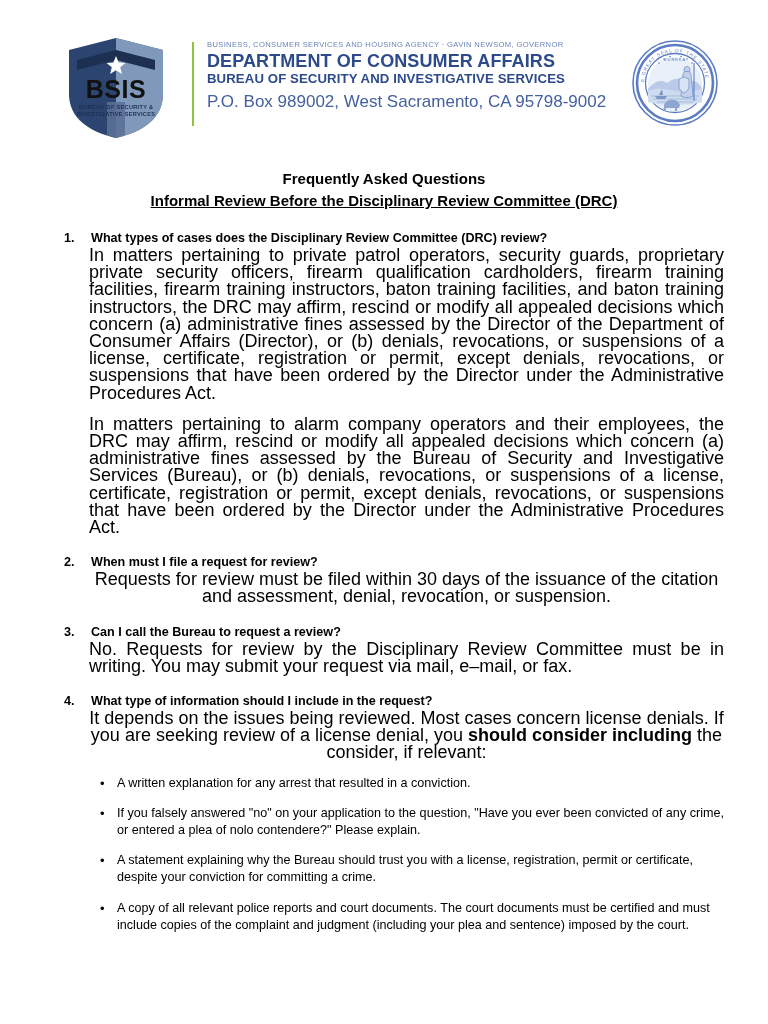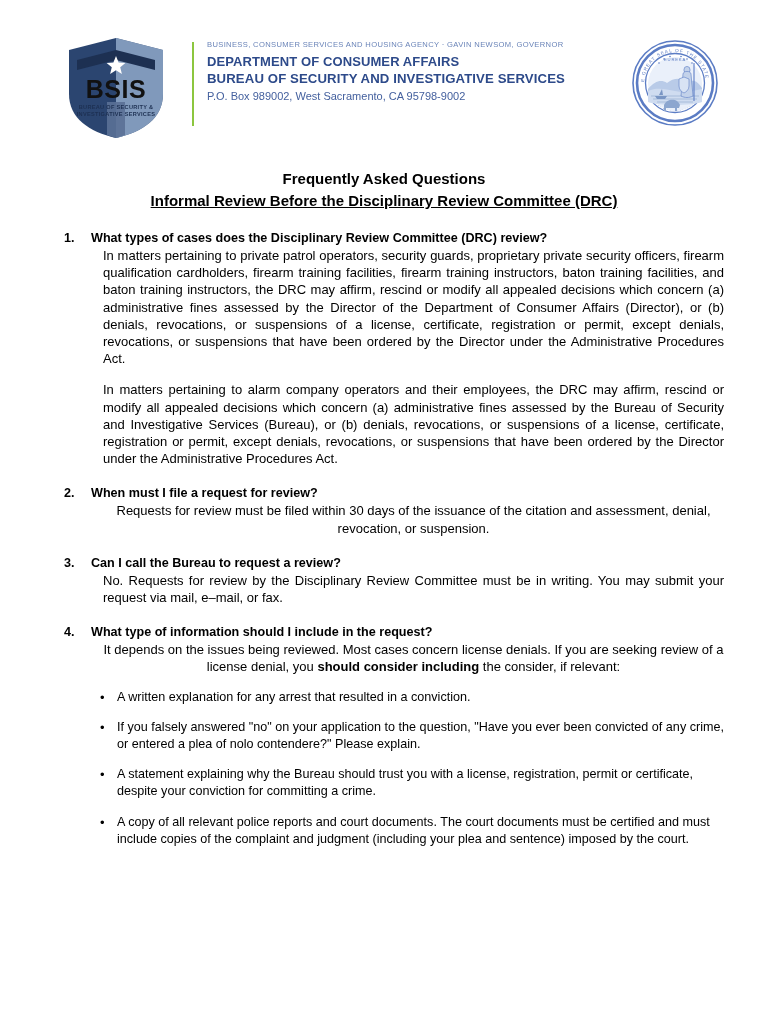--- a/index.html
+++ b/index.html
@@ -65,7 +65,7 @@
     white-space: nowrap;
   }
   .hdr-dca {
-    font-size: 13px;
+    font-size: 18px;
     font-weight: bold;
     color: #2d4a8a;
     line-height: 17px;

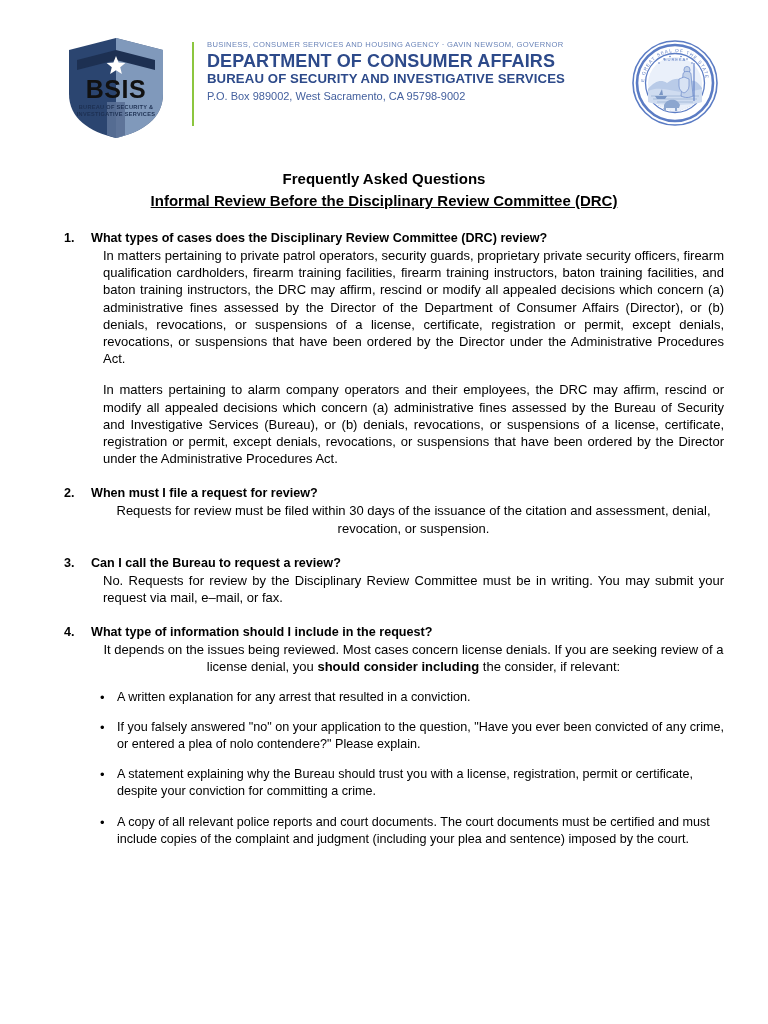--- a/index.html
+++ b/index.html
@@ -82,10 +82,10 @@
     white-space: nowrap;
   }
   .hdr-address {
-    font-size: 11px;
+    font-size: 17px;
     color: #44609e;
     line-height: 16px;
-    margin-top: 1px;
+    margin-top: 7px;
     white-space: nowrap;
   }
   .hdr-contact {

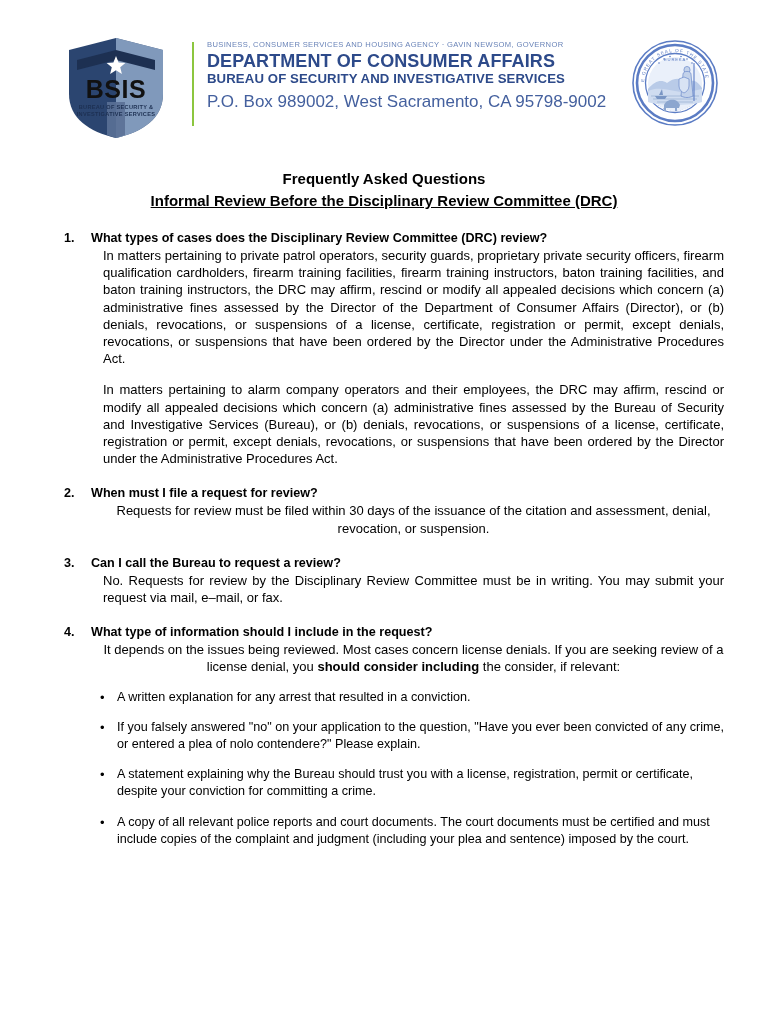--- a/index.html
+++ b/index.html
@@ -155,8 +155,8 @@
   }
 
   .a-body {
-    margin-left: 39px;
-    font-size: 13px;
+    margin-left: 25px;
+    font-size: 18px;
     line-height: 17.2px;
     text-align: justify;
   }

